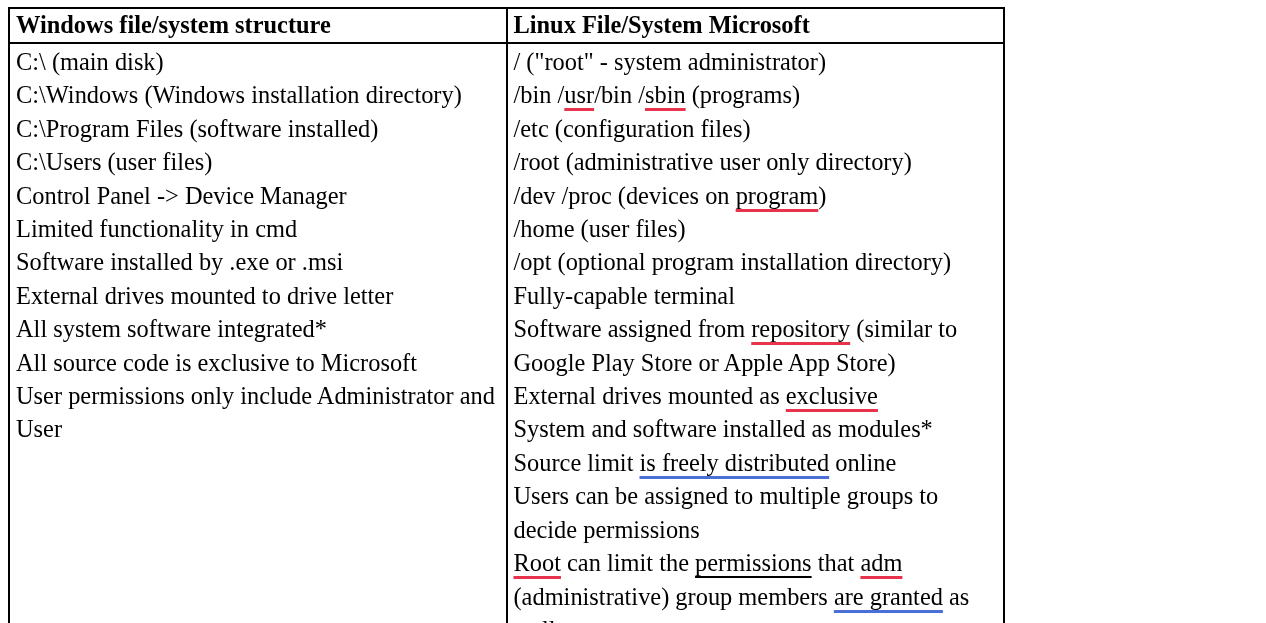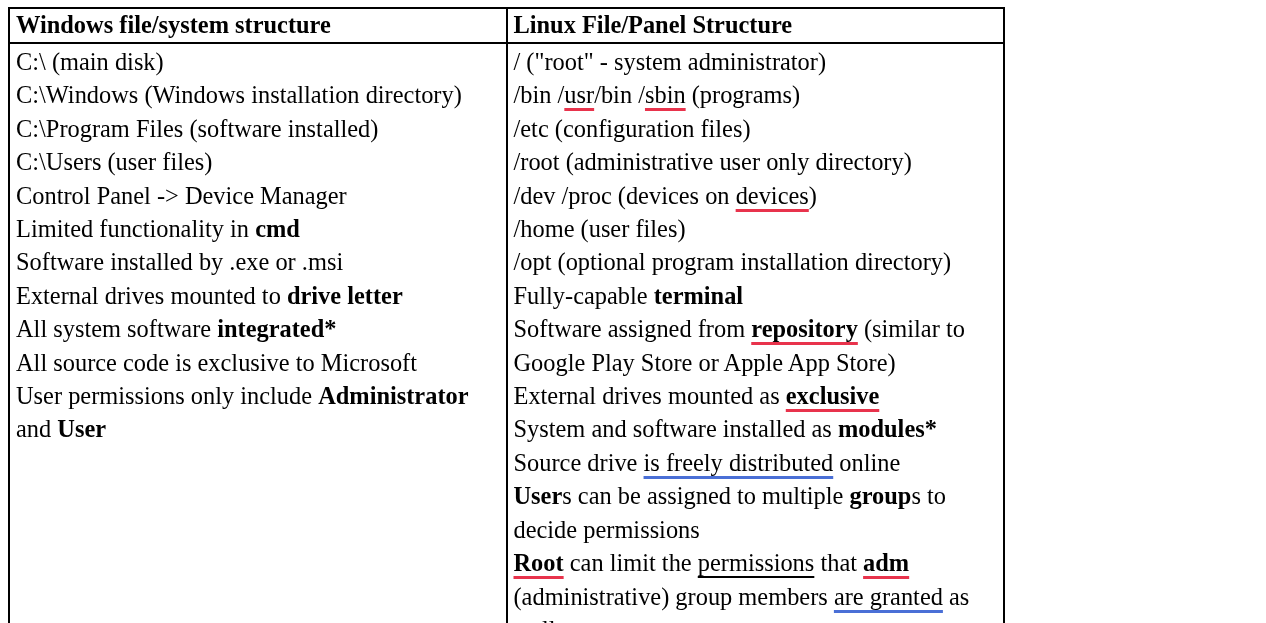--- a/index.html
+++ b/index.html
@@ -71,7 +71,7 @@
     <thead>
       <tr>
         <th>Windows file/system structure</th>
-        <th>Linux File/Panel Structure</th>
+        <th>Linux File/System Microsoft</th>
       </tr>
     </thead>
     <tbody>

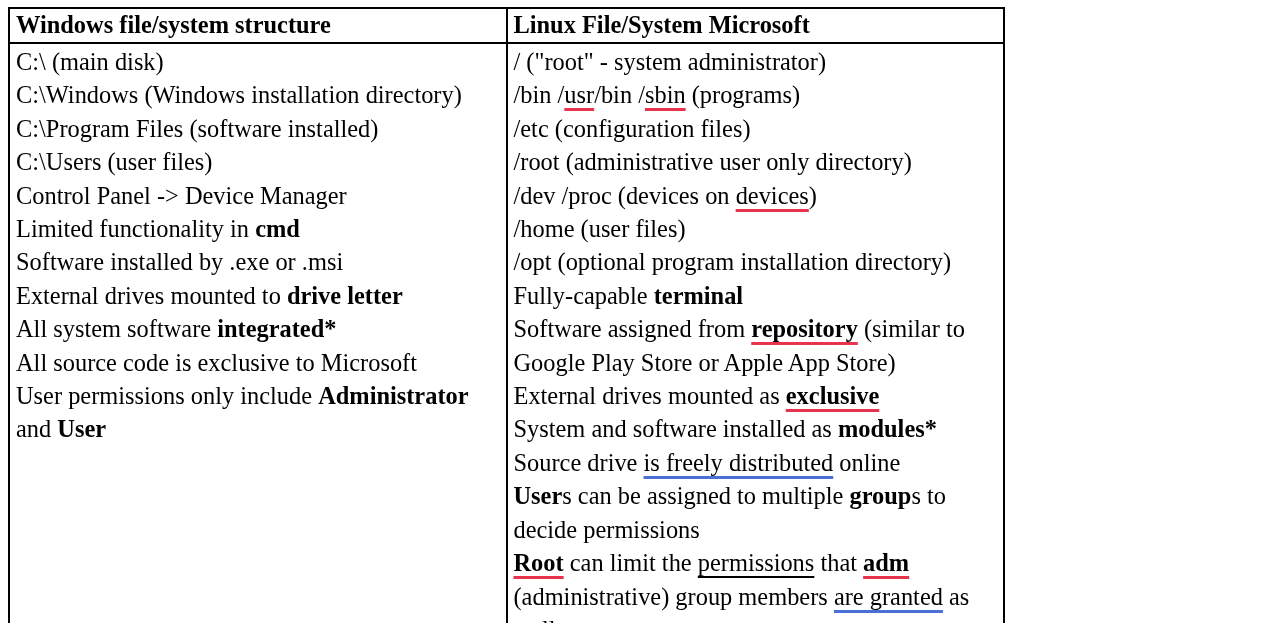--- a/index.html
+++ b/index.html
@@ -94,7 +94,7 @@
             <div class="entry"><span>/bin /</span><span class="u-spell">usr</span><span>/bin /</span><span class="u-spell">sbin</span><span> (programs)</span></div>
             <div class="entry"><span>/etc (configuration files)</span></div>
             <div class="entry"><span>/root (administrative user only directory)</span></div>
-            <div class="entry"><span>/dev /proc (devices on </span><span class="u-spell">devices</span><span>)</span></div>
+            <div class="entry"><span>/dev /proc (devices on </span><span class="u-spell">program</span><span>)</span></div>
             <div class="entry"><span>/home (user files)</span></div>
             <div class="entry"><span>/opt (optional program installation directory)</span></div>
             <div class="entry"><span>Fully-capable </span><span class="b">terminal</span></div>

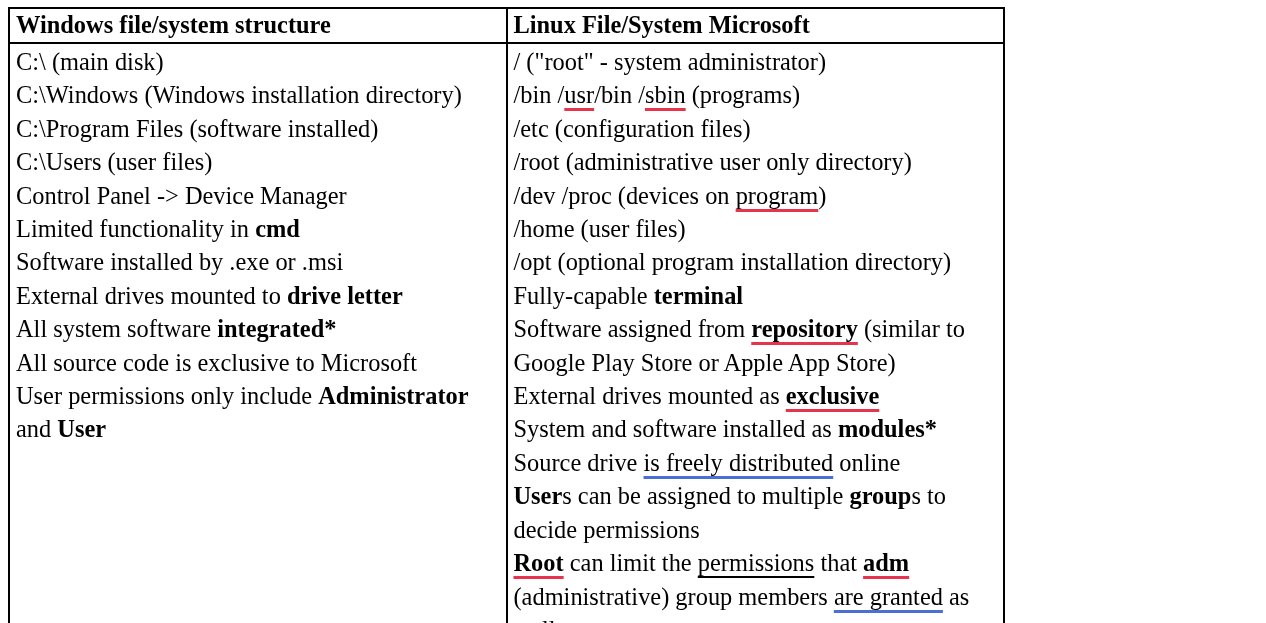--- a/index.html
+++ b/index.html
@@ -50,7 +50,7 @@
     line-height:33.4px;
   }
   .b{
-    font-weight:bold;
+    font-weight:normal;
   }
   .u-spell,.u-grammar,.u-refinement{
     text-decoration-line:underline;

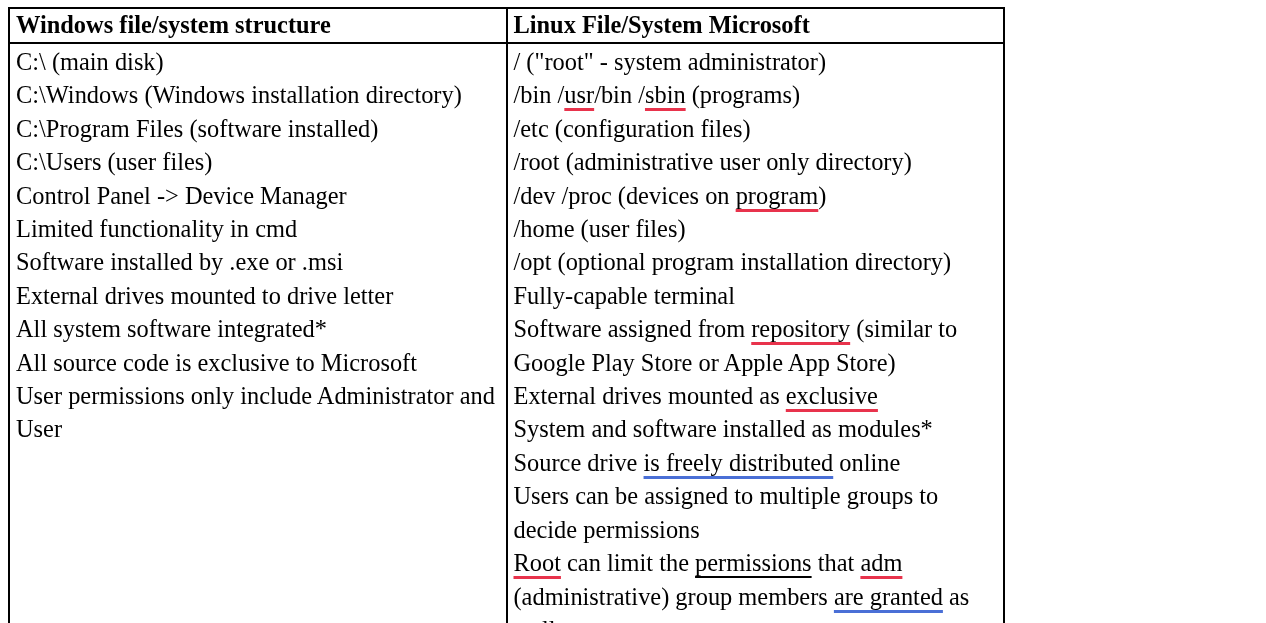--- a/index.html
+++ b/index.html
@@ -101,7 +101,7 @@
             <div class="entry"><span>Software assigned from </span><span class="b u-spell">repository</span><span> (similar to Google Play Store or Apple App Store)</span></div>
             <div class="entry"><span>External drives mounted as </span><span class="b u-spell">exclusive</span></div>
             <div class="entry"><span>System and software installed as </span><span class="b">modules*</span></div>
-            <div class="entry"><span>Source drive </span><span class="u-grammar">is freely distributed</span><span> online</span></div>
+            <div class="entry"><span>Source limit </span><span class="u-grammar">is freely distributed</span><span> online</span></div>
             <div class="entry"><span class="b">User</span><span>s can be assigned to multiple </span><span class="b">group</span><span>s to decide permissions</span></div>
             <div class="entry"><span class="b u-spell">Root</span><span> can limit the </span><span class="u-refinement">permissions</span><span> that </span><span class="b u-spell">adm</span><span> (administrative) group members </span><span class="u-grammar">are granted</span><span> as well</span></div>
           </td>

